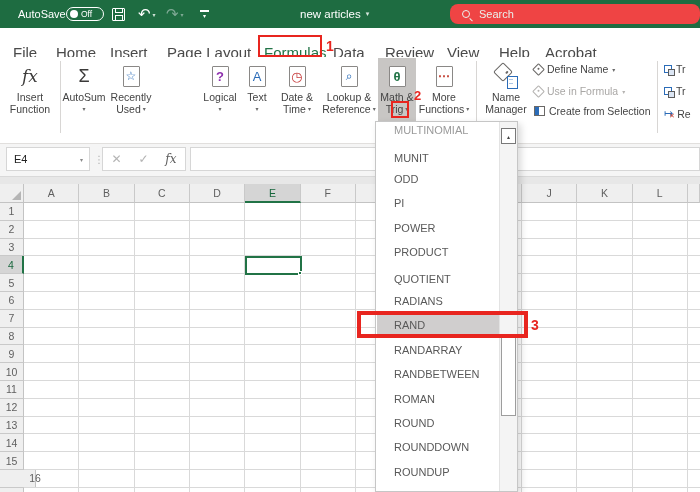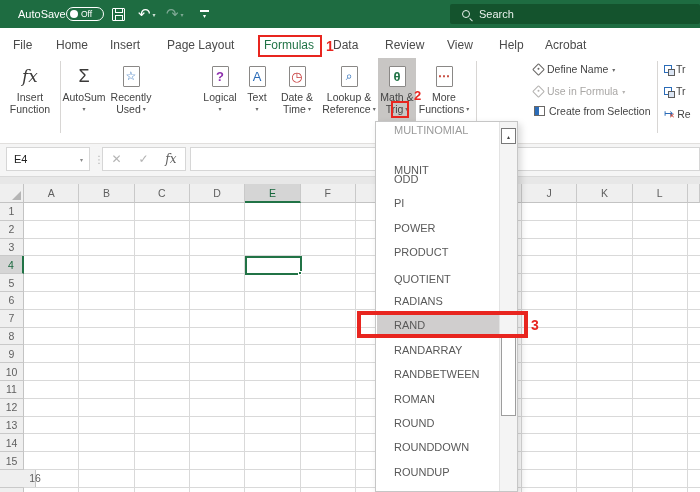--- a/index.html
+++ b/index.html
@@ -136,6 +136,10 @@
           <span class="c">▾</span>
         </span>
       </div>
+    <div class="tb-item doc-title">
+        <span>new articles</span>
+        <span class="car">▾</span>
+      </div>
     <div class="searchbox">
       <span class="mag"></span>
       <span class="search-text">Search</span>

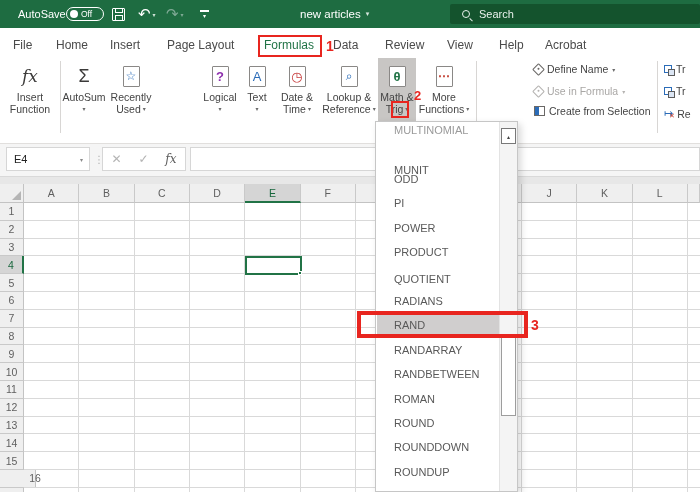--- a/index.html
+++ b/index.html
@@ -27,7 +27,7 @@
   .qat-custom .c { font-size:6px; line-height:4px; display:block; text-align:center; color:#fff; }
   .doc-title { left:300px; font-size:11.5px; gap:5px; }
   .doc-title .car { font-size:7px; color:#d6e6dd; }
-  .searchbox { position:absolute; left:450px; top:4px; width:250px; height:20px; background:#14532d; border-radius:2px; display:flex; align-items:center; padding-left:12px; gap:9px; }
+  .searchbox { position:absolute; left:450px; top:4px; width:250px; height:20px; background:#ef4444; border-radius:8px; display:flex; align-items:center; padding-left:12px; gap:9px; }
   .mag { width:8px; height:8px; border:1.3px solid #eaf2ed; border-radius:50%; position:relative; flex:0 0 auto; }
   .mag::after { content:""; position:absolute; left:7px; top:7px; width:4px; height:1.3px; background:#eaf2ed; transform:rotate(45deg); transform-origin:0 0; }
   .search-text { color:#e9f1ec; font-size:11px; }

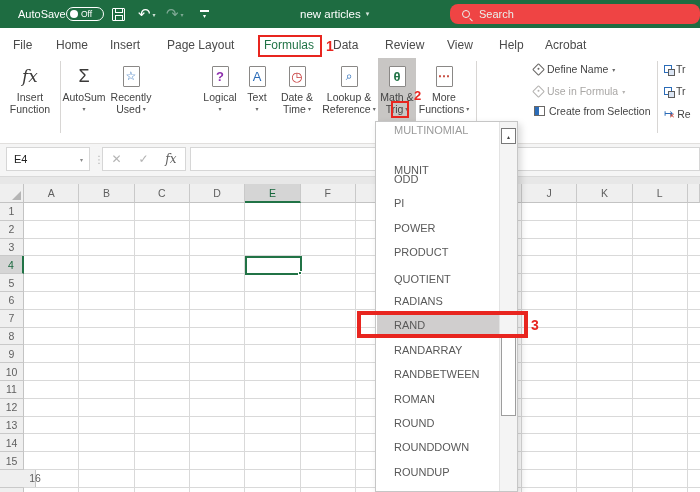--- a/index.html
+++ b/index.html
@@ -34,7 +34,7 @@
 
   
   .tabrow { position:absolute; left:0; top:28px; width:700px; height:29px; background:#fff; }
-  .tab { position:absolute; top:2px; height:29px; display:flex; align-items:center; font-size:12px; color:#4a4a4a; }
+  .tab { position:absolute; top:10px; height:29px; display:flex; align-items:center; font-size:15px; color:#4a4a4a; }
   .tab.active { color:#217346; }
 
   

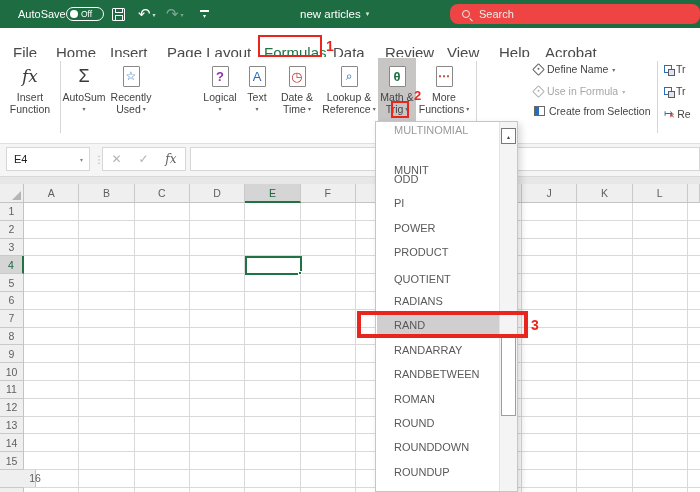--- a/index.html
+++ b/index.html
@@ -256,6 +256,18 @@
         </span>
     </div>
     <div class="vsep" style="left:476px"></div>
+    <div class="btn-large" style="left:482px;width:48px">
+      <span class="icn">
+          <span class="nm-icon">
+            <span class="tag"></span>
+            <span class="list">--<br>--</span>
+          </span>
+        </span>
+      <span class="l1">Name</span>
+      <span class="l2">
+          <span>Manager</span>
+        </span>
+    </div>
     <div class="small-btn" style="left:534px;top:6px">
       <span class="tagicon"></span>
       <span>Define Name</span>

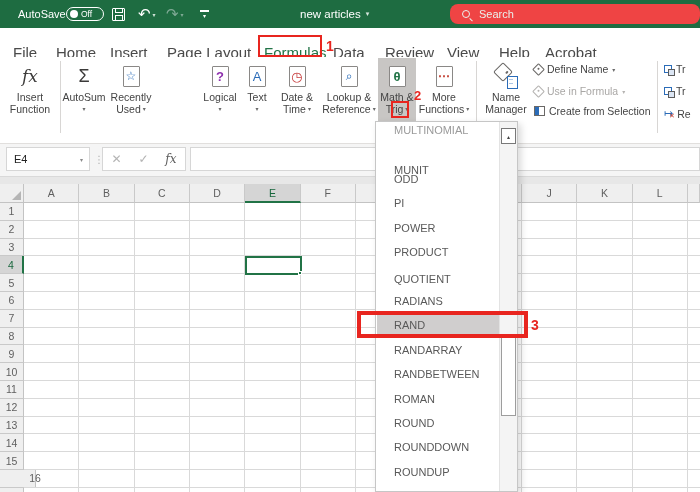--- a/index.html
+++ b/index.html
@@ -361,7 +361,7 @@
   <div class="dropdown">
     <div class="dd-items" id="dd-items">
         <div class="dd-item cut" style="top: 0px;">MULTINOMIAL</div>
-        <div class="dd-item" style="top: 40px;">MUNIT</div>
+        <div class="dd-item" style="top: 28px;">MUNIT</div>
         <div class="dd-item" style="top: 48.8px;">ODD</div>
         <div class="dd-item" style="top: 73.2px;">PI</div>
         <div class="dd-item" style="top: 97.6px;">POWER</div>

